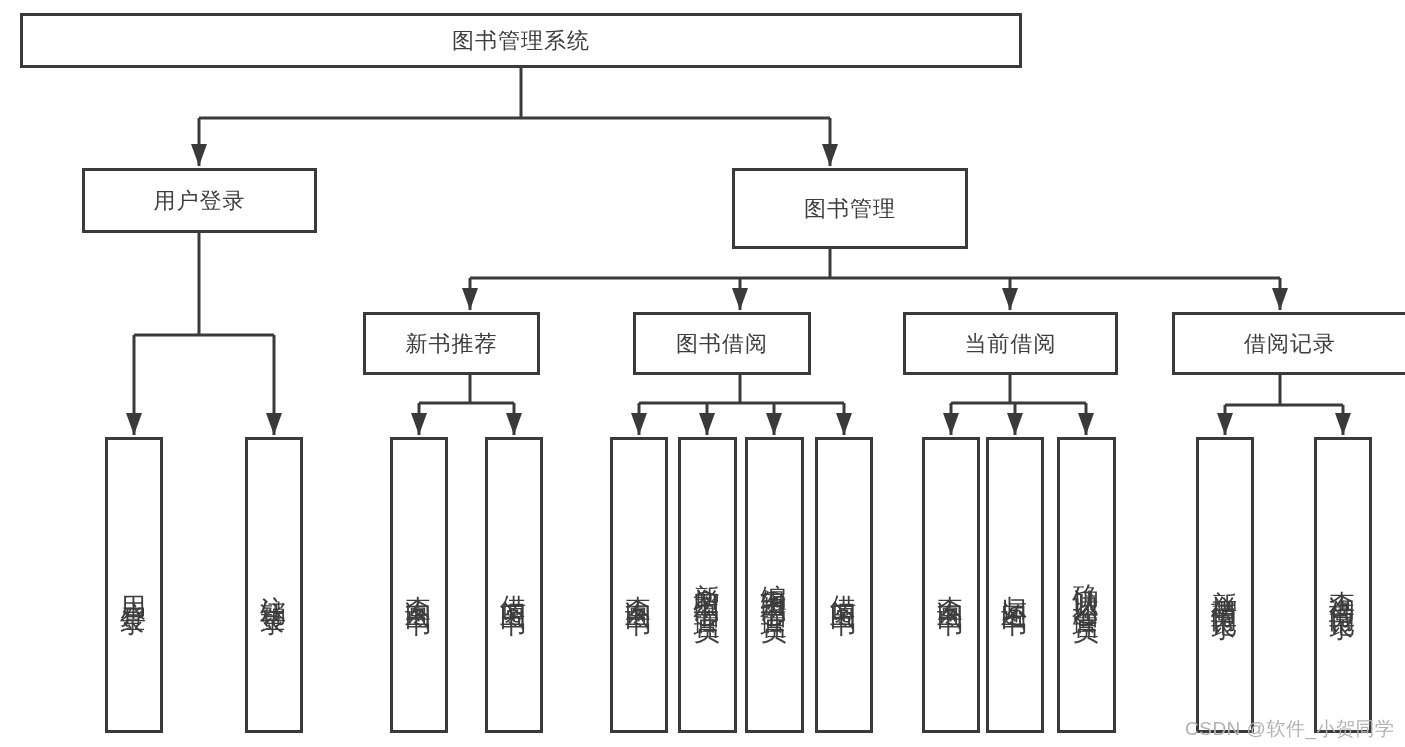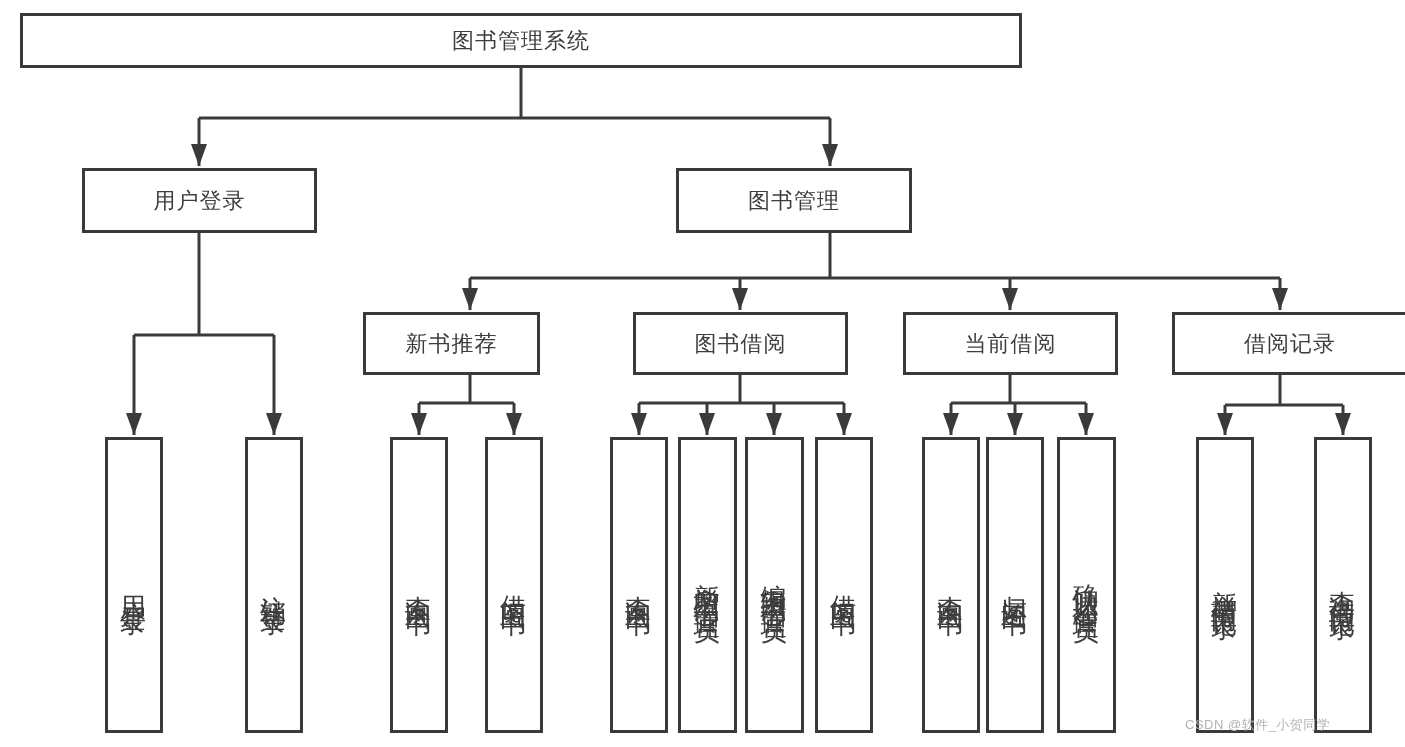--- a/index.html
+++ b/index.html
@@ -117,7 +117,7 @@
   <div class="box" style="left:82px; top:168px; width:235px; height:65px;">
     <span class="hlabel">用户登录</span>
   </div>
-  <div class="box" style="left:676px; top:168px; width:236px; height:65px;">
+  <div class="box" style="left:732px; top:168px; width:236px; height:81px;">
     <span class="hlabel">图书管理</span>
   </div>
 

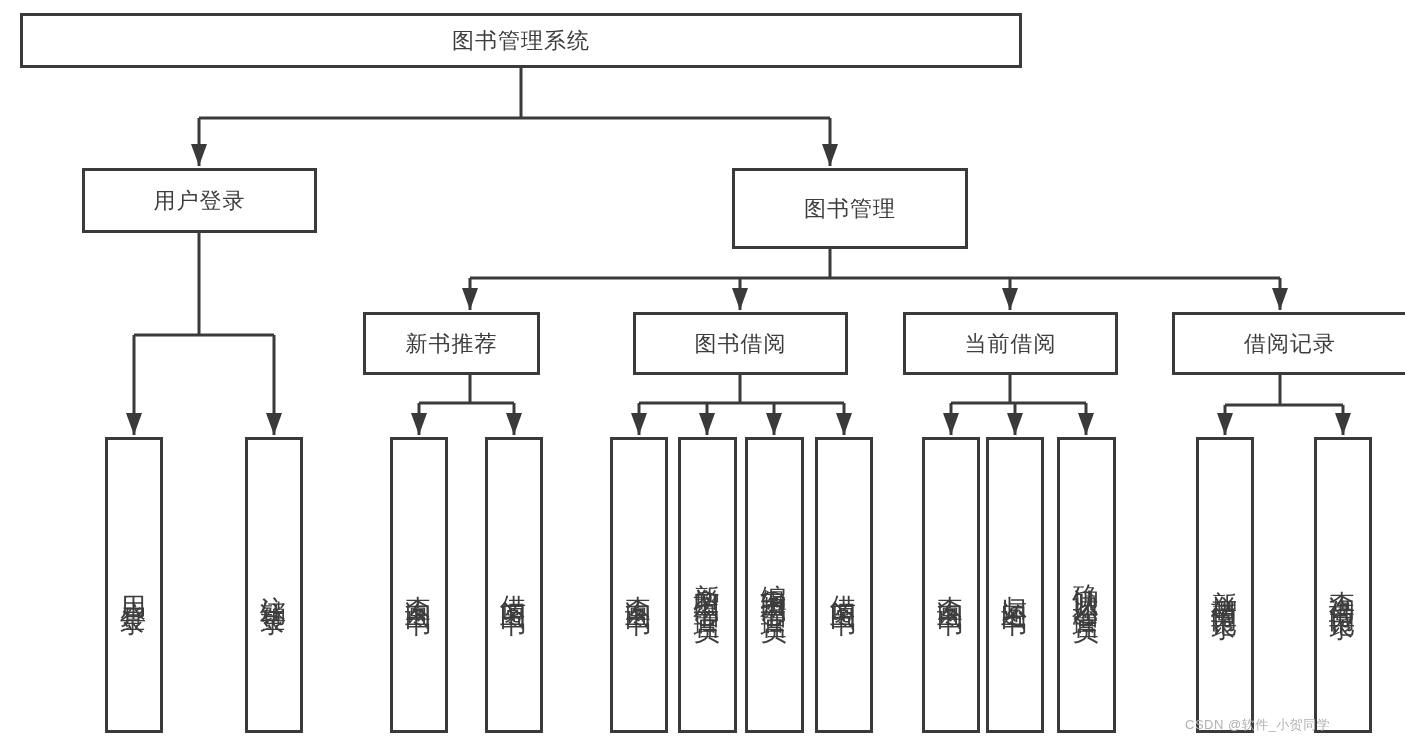--- a/index.html
+++ b/index.html
@@ -124,7 +124,7 @@
   <div class="box lvl3" style="left:363px; width:177px;">
     <span class="hlabel">新书推荐</span>
   </div>
-  <div class="box lvl3" style="left:633px; width:215px;">
+  <div class="box lvl3" style="left:633px; width:178px;">
     <span class="hlabel">图书借阅</span>
   </div>
   <div class="box lvl3" style="left:903px; width:215px;text-align:right;">

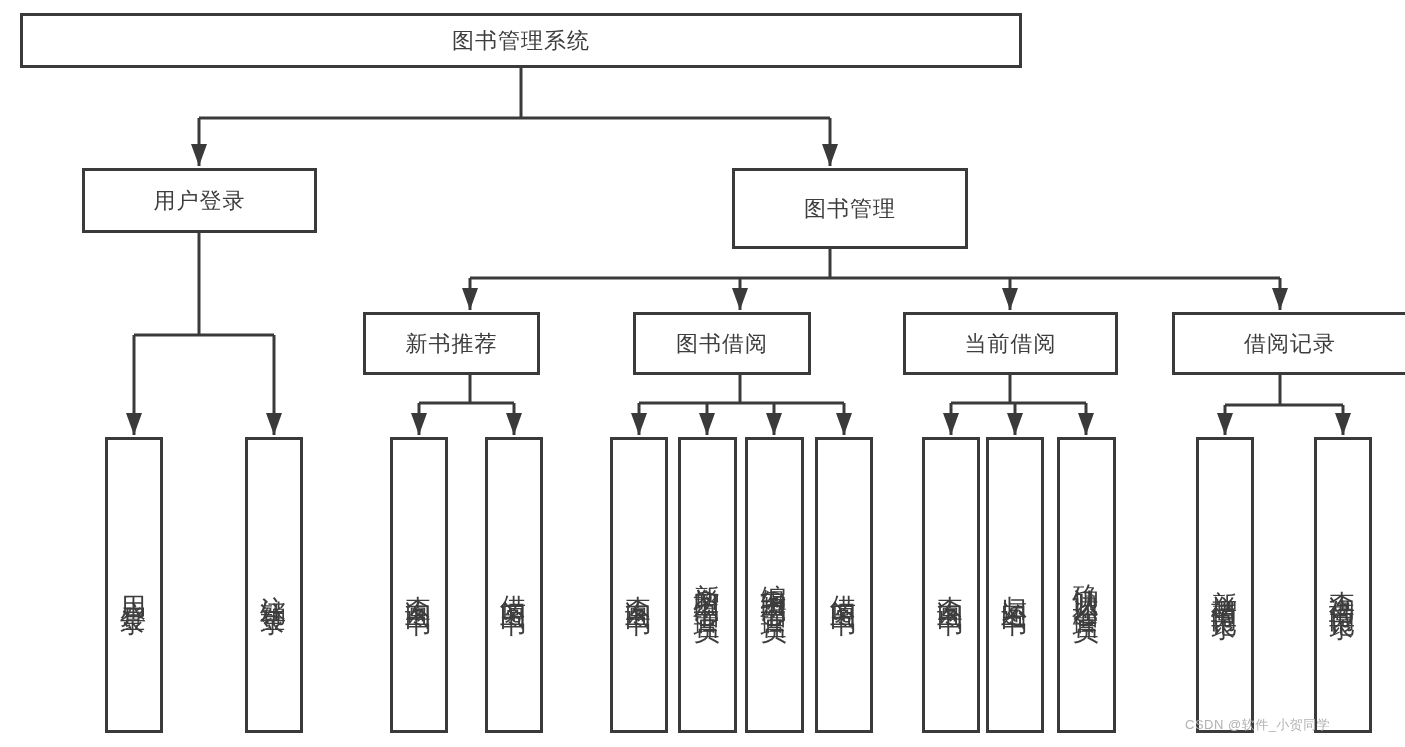--- a/index.html
+++ b/index.html
@@ -49,7 +49,7 @@
     left: 1185px;
     top: 716px;
     z-index: 6;
-    font-size: 13px;
+    font-size: 19px;
     letter-spacing: 0.5px;
     color: #b2b2b2;
     white-space: nowrap;

